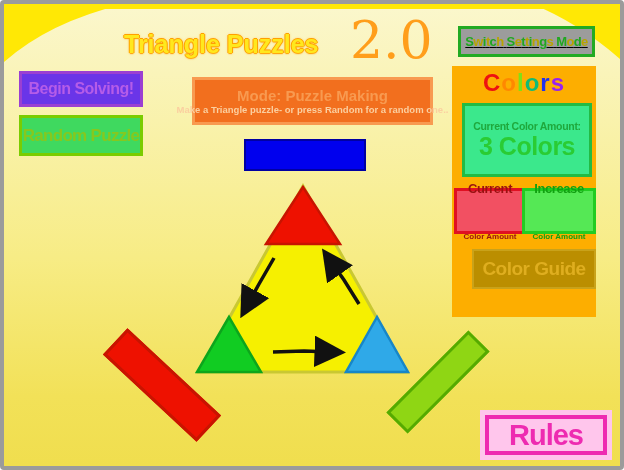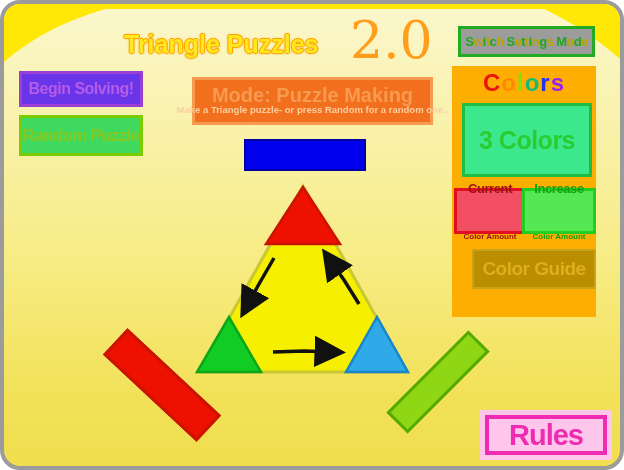--- a/index.html
+++ b/index.html
@@ -4,7 +4,7 @@
 <style>
   html,body{margin:0;padding:0;background:#ffffff;font-family:"Liberation Sans",sans-serif;}
   .stage{position:relative;width:624px;height:470px;}
-  .window{position:absolute;inset:0;box-sizing:border-box;border:4px solid #9B9B9B;border-radius:20px;overflow:hidden;
+  .window{position:absolute;inset:0;box-sizing:border-box;border:4px solid #9B9B9B;border-radius:4px;overflow:hidden;
           background:linear-gradient(180deg,#FBF7CD 0%,#F7EC85 55%,#F2E158 85%,#F0DE4E 100%);}
   .corner-svg{position:absolute;left:0;top:0;pointer-events:none;}
   .abs{position:absolute;box-sizing:border-box;}

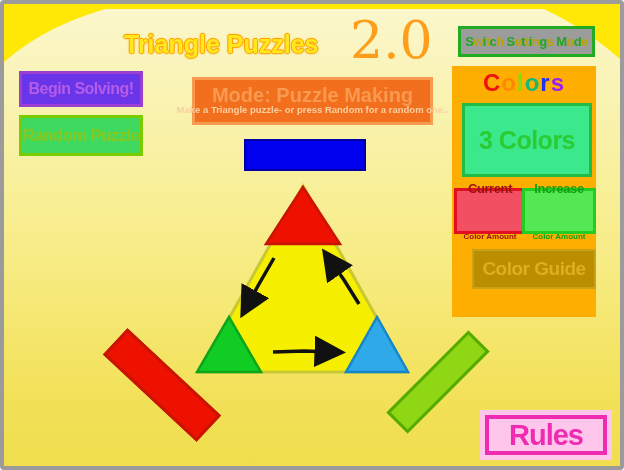--- a/index.html
+++ b/index.html
@@ -15,7 +15,7 @@
   .version{left:346px;top:6px;font-family:"DejaVu Serif",serif;font-size:52px;color:#FF9E1B;font-weight:normal;}
 
   .switch-btn{left:454px;top:22px;width:137px;height:31px;background:#9C9C9C;border:3px solid #22AA22;
-              font-size:13px;letter-spacing:-0.6px;white-space:nowrap;overflow:hidden;}
+              font-size:13px;letter-spacing:-0.6px;white-space:nowrap;overflow:hidden;text-decoration:underline;}
 
   .begin-btn{left:15px;top:67px;width:124px;height:36px;background:#6A35E8;border:3px solid #9B3FD2;
              color:#B55CE8;font-size:16px;letter-spacing:-0.5px;white-space:nowrap;}

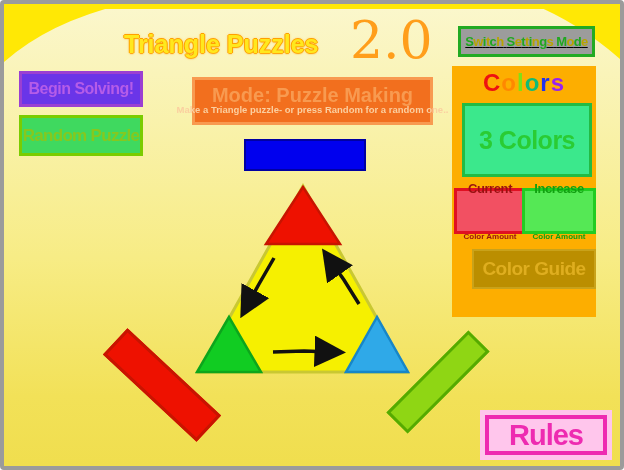--- a/index.html
+++ b/index.html
@@ -24,7 +24,7 @@
 
   .mode-panel{left:188px;top:73px;width:241px;height:48px;background:#F26F1E;border:3px solid #F89A50;
               display:flex;flex-direction:column;align-items:center;justify-content:center;}
-  .mode-title{color:#F89A50;font-weight:bold;font-size:20px;line-height:17px;white-space:nowrap;}
+  .mode-title{color:#F89A50;font-weight:bold;font-size:15px;line-height:17px;white-space:nowrap;}
   .mode-sub{color:#FBCFA0;font-weight:bold;font-size:9.5px;line-height:11px;white-space:nowrap;}
 
   .blue-bar{left:240px;top:135px;width:122px;height:32px;background:#0000EE;border:2px solid #0000A2;}

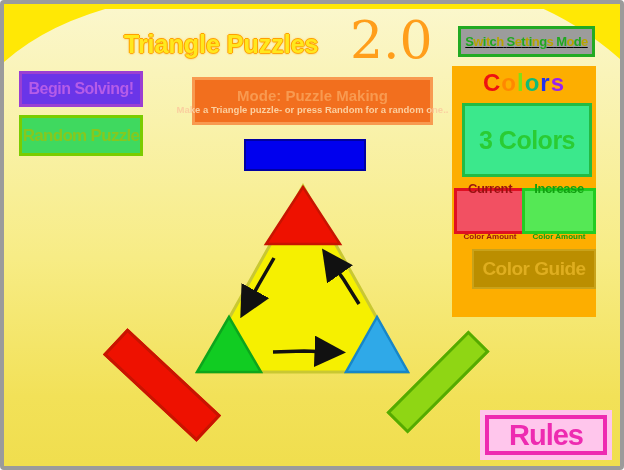--- a/index.html
+++ b/index.html
@@ -91,6 +91,7 @@
       <div class="colors-title"><span style="color: rgb(238, 17, 17);">C</span><span style="color: rgb(255, 136, 0);">o</span><span style="color: rgb(127, 224, 24);">l</span><span style="color: rgb(17, 187, 119);">o</span><span style="color: rgb(34, 51, 238);">r</span><span style="color: rgb(153, 34, 238);">s</span></div>
 
       <div class="amount-box">
+        <div class="amount-label">Current Color Amount:</div>
         <div class="amount-value">3 Colors</div>
       </div>
 

